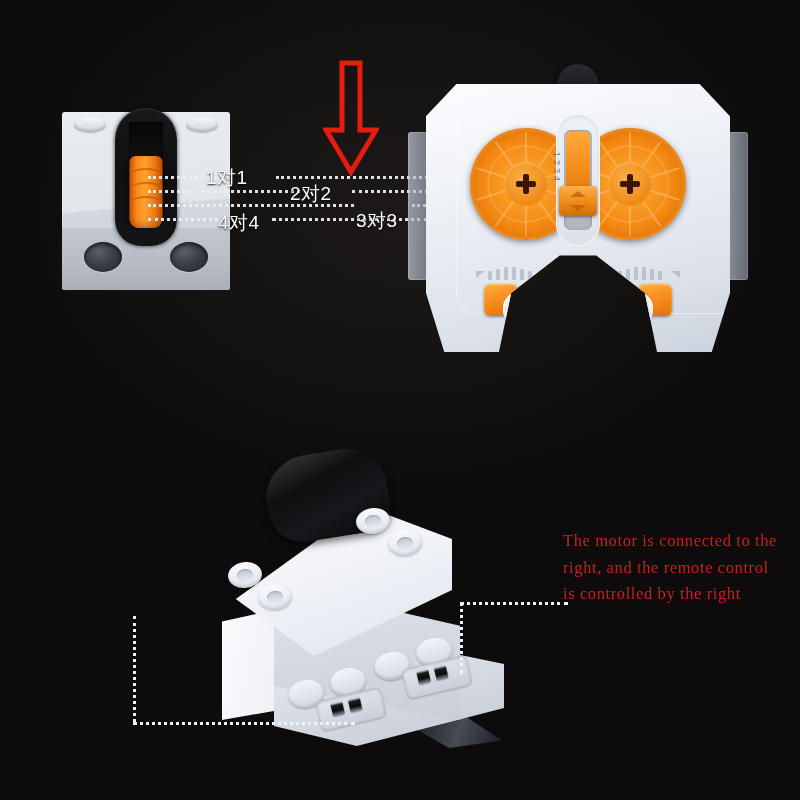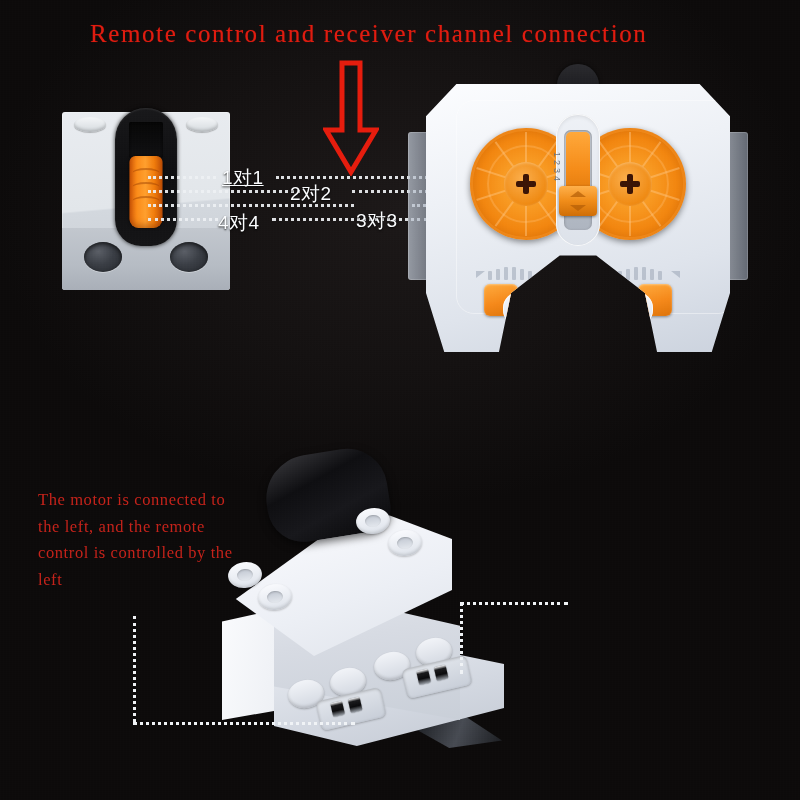--- a/index.html
+++ b/index.html
@@ -307,7 +307,6 @@
 
 <div id="stage">
 
-  <div class="title">Remote control and receiver channel connection</div>
 
   <svg class="red-arrow" viewBox="0 0 56 116">
     <path d="M19 3 H37 V70 H53 L28 112 L3 70 H19 Z" fill="none" stroke="#e61c0d" stroke-width="5" stroke-linejoin="miter"></path>

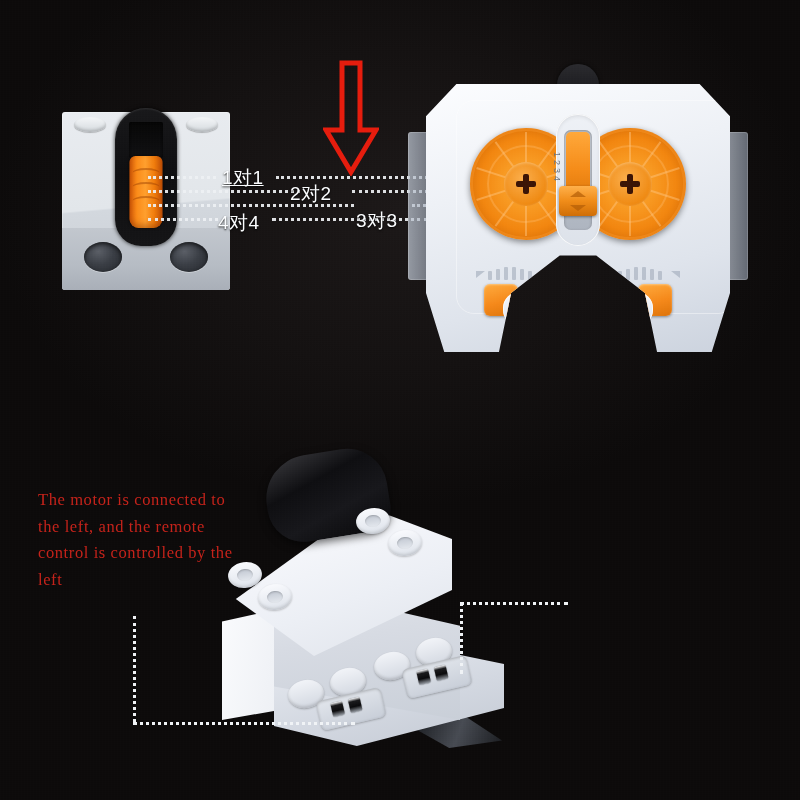--- a/index.html
+++ b/index.html
@@ -338,7 +338,7 @@
   <div class="dotline" style="left:148px; top:218px; width:70px;"></div>
   <div class="dotline" style="left:272px; top:218px; width:156px;"></div>
 
-  <div class="chan-label" style="left:222px; top:165px;text-decoration:underline;">1对1</div>
+  <div class="chan-label" style="left:206px; top:165px;">1对1</div>
   <div class="chan-label" style="left:290px; top:181px;">2对2</div>
   <div class="chan-label" style="left:356px; top:196px;margin-top:12px;">3对3</div>
   <div class="chan-label" style="left:218px; top:210px;">4对4</div>

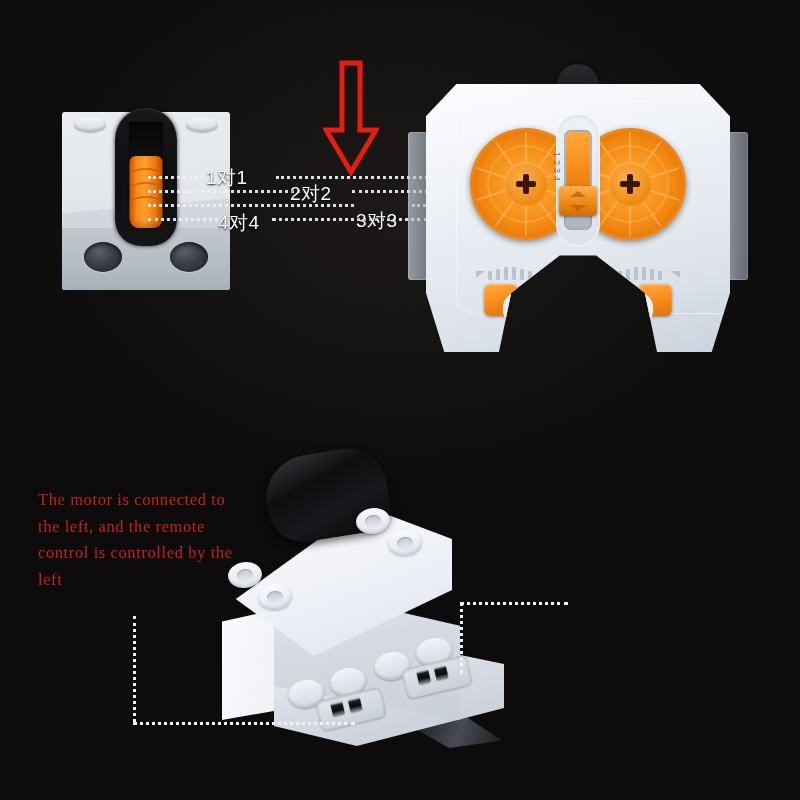--- a/index.html
+++ b/index.html
@@ -477,7 +477,6 @@
     </div>
   </div>
 
-  <div class="annot left">The motor is connected to the left, and the remote control is controlled by the left</div>
 
   <div class="dv" style="left:133px; top:616px; height:106px;"></div>
   <div class="dh" style="left:133px; top:722px; width:222px;"></div>

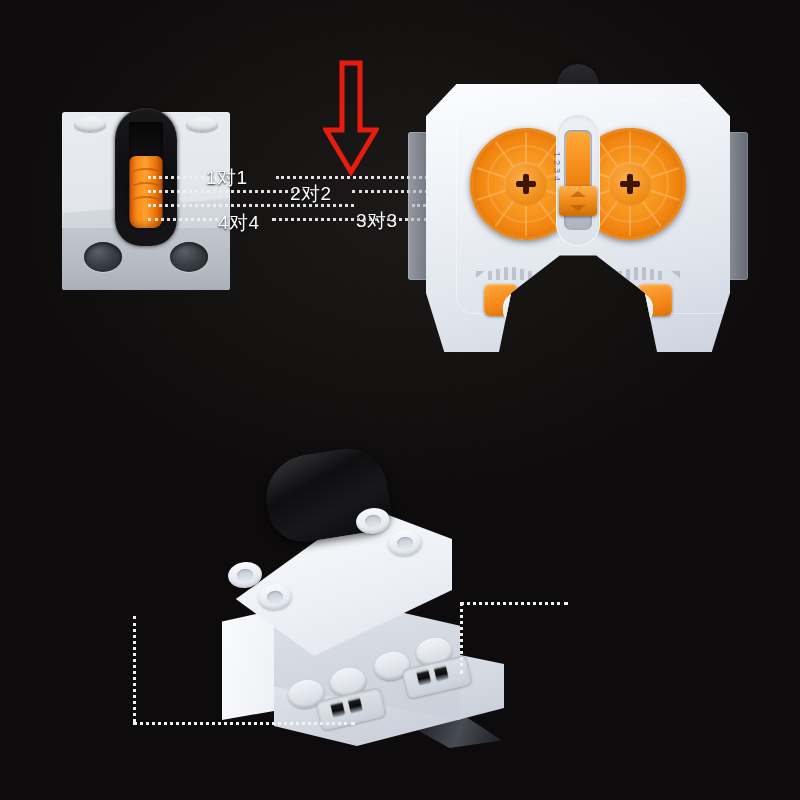--- a/index.html
+++ b/index.html
@@ -477,6 +477,7 @@
     </div>
   </div>
 
+  <div class="annot right">The motor is connected to the right, and the remote control is controlled by the right</div>
 
   <div class="dv" style="left:133px; top:616px; height:106px;"></div>
   <div class="dh" style="left:133px; top:722px; width:222px;"></div>

